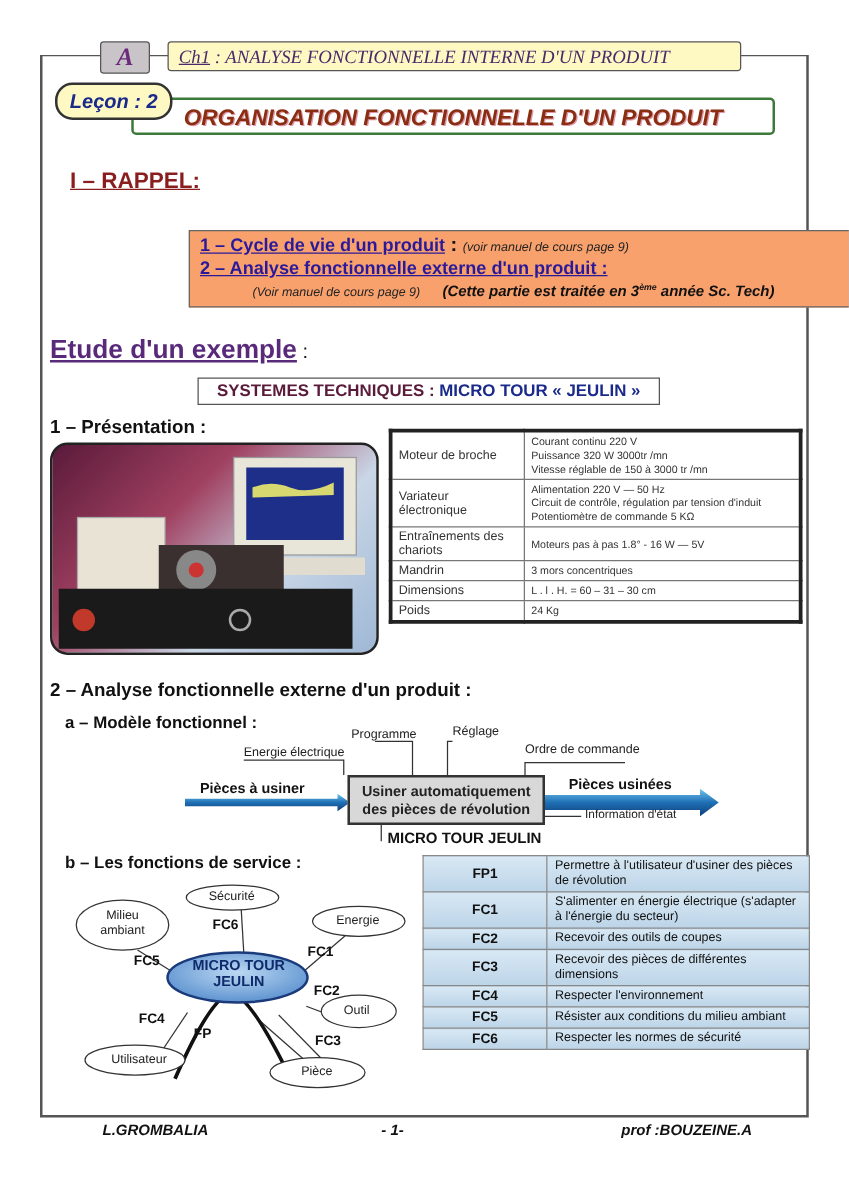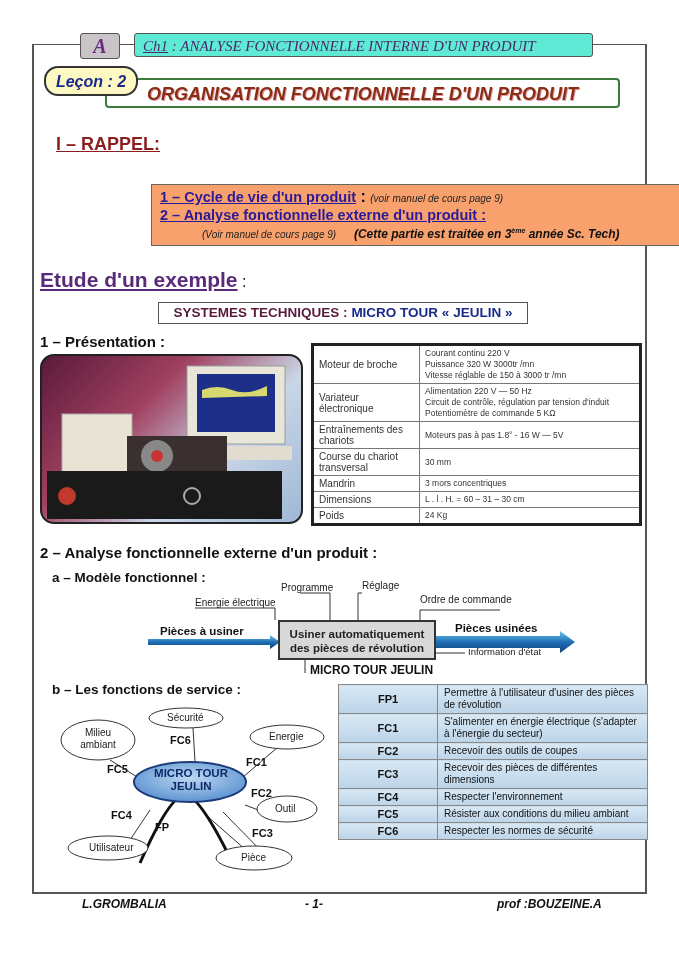--- a/index.html
+++ b/index.html
@@ -7,7 +7,7 @@
   .abs{position:absolute;}
   .frame{left:32px;top:44px;width:615px;height:850px;border:2px solid #555;border-top:1.5px solid #555;box-sizing:border-box;}
   .badge-a{left:80px;top:33px;width:38px;height:24px;background:#c8c4c8;border:1.5px solid #555;border-radius:3px;text-align:center;font-family:"Liberation Serif",serif;font-style:italic;font-weight:bold;font-size:20px;line-height:24px;color:#6b2a7a;}
-  .chap{left:134px;top:33px;width:459px;height:24px;background:#5eead4;border:1.5px solid #555;border-radius:3px;font-family:"Liberation Serif",serif;font-style:italic;font-size:15px;line-height:24px;color:#4a2a6a;padding-left:8px;box-sizing:border-box;}
+  .chap{left:134px;top:33px;width:459px;height:24px;background:#fef9c3;border:1.5px solid #555;border-radius:3px;font-family:"Liberation Serif",serif;font-style:italic;font-size:15px;line-height:24px;color:#4a2a6a;padding-left:8px;box-sizing:border-box;}
   .chap u{text-decoration:underline;}
   .lecon{left:44px;top:66px;width:94px;height:30px;background:#fef9c3;border:2px solid #333;border-radius:14px;font-style:italic;font-weight:bold;font-size:16px;line-height:28px;color:#1a2a8a;text-align:center;box-sizing:border-box;z-index:2;}
   .lesson-title{left:105px;top:78px;width:515px;height:30px;border:2px solid #3c7a3c;border-radius:4px;box-sizing:border-box;font-style:italic;font-weight:bold;font-size:18px;line-height:28px;color:#8a2e12;padding-left:40px;text-shadow:1px 1px 0 #d9a;}

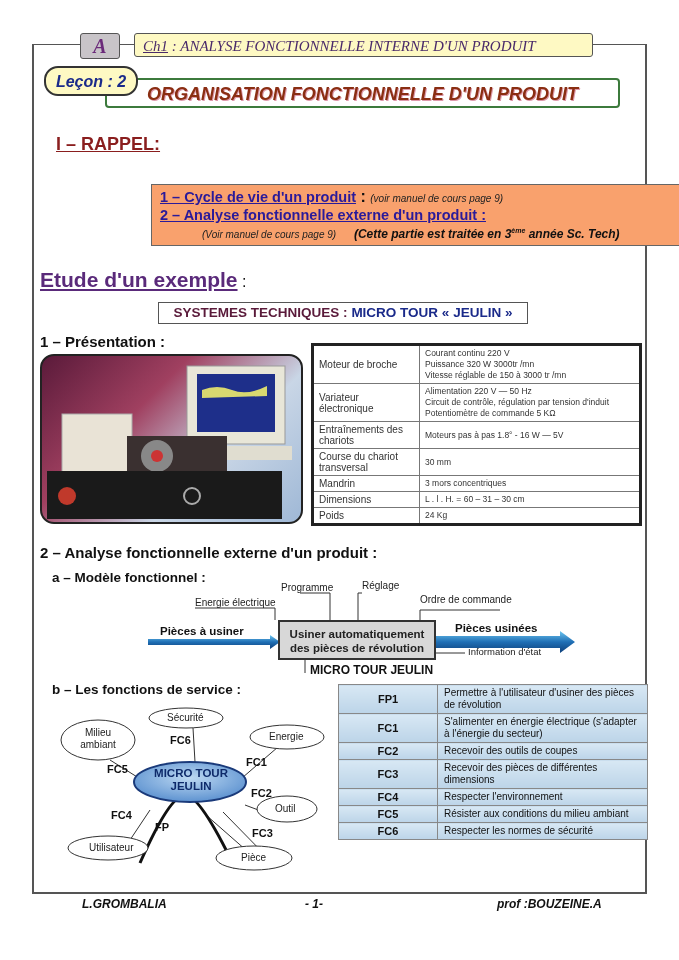--- a/index.html
+++ b/index.html
@@ -101,10 +101,6 @@
         <td class="v">Moteurs pas à pas 1.8° - 16 W — 5V</td>
       </tr>
   <tr>
-        <td class="k">Course du chariot transversal</td>
-        <td class="v">30 mm</td>
-      </tr>
-  <tr>
         <td class="k">Mandrin</td>
         <td class="v">3 mors concentriques</td>
       </tr>

